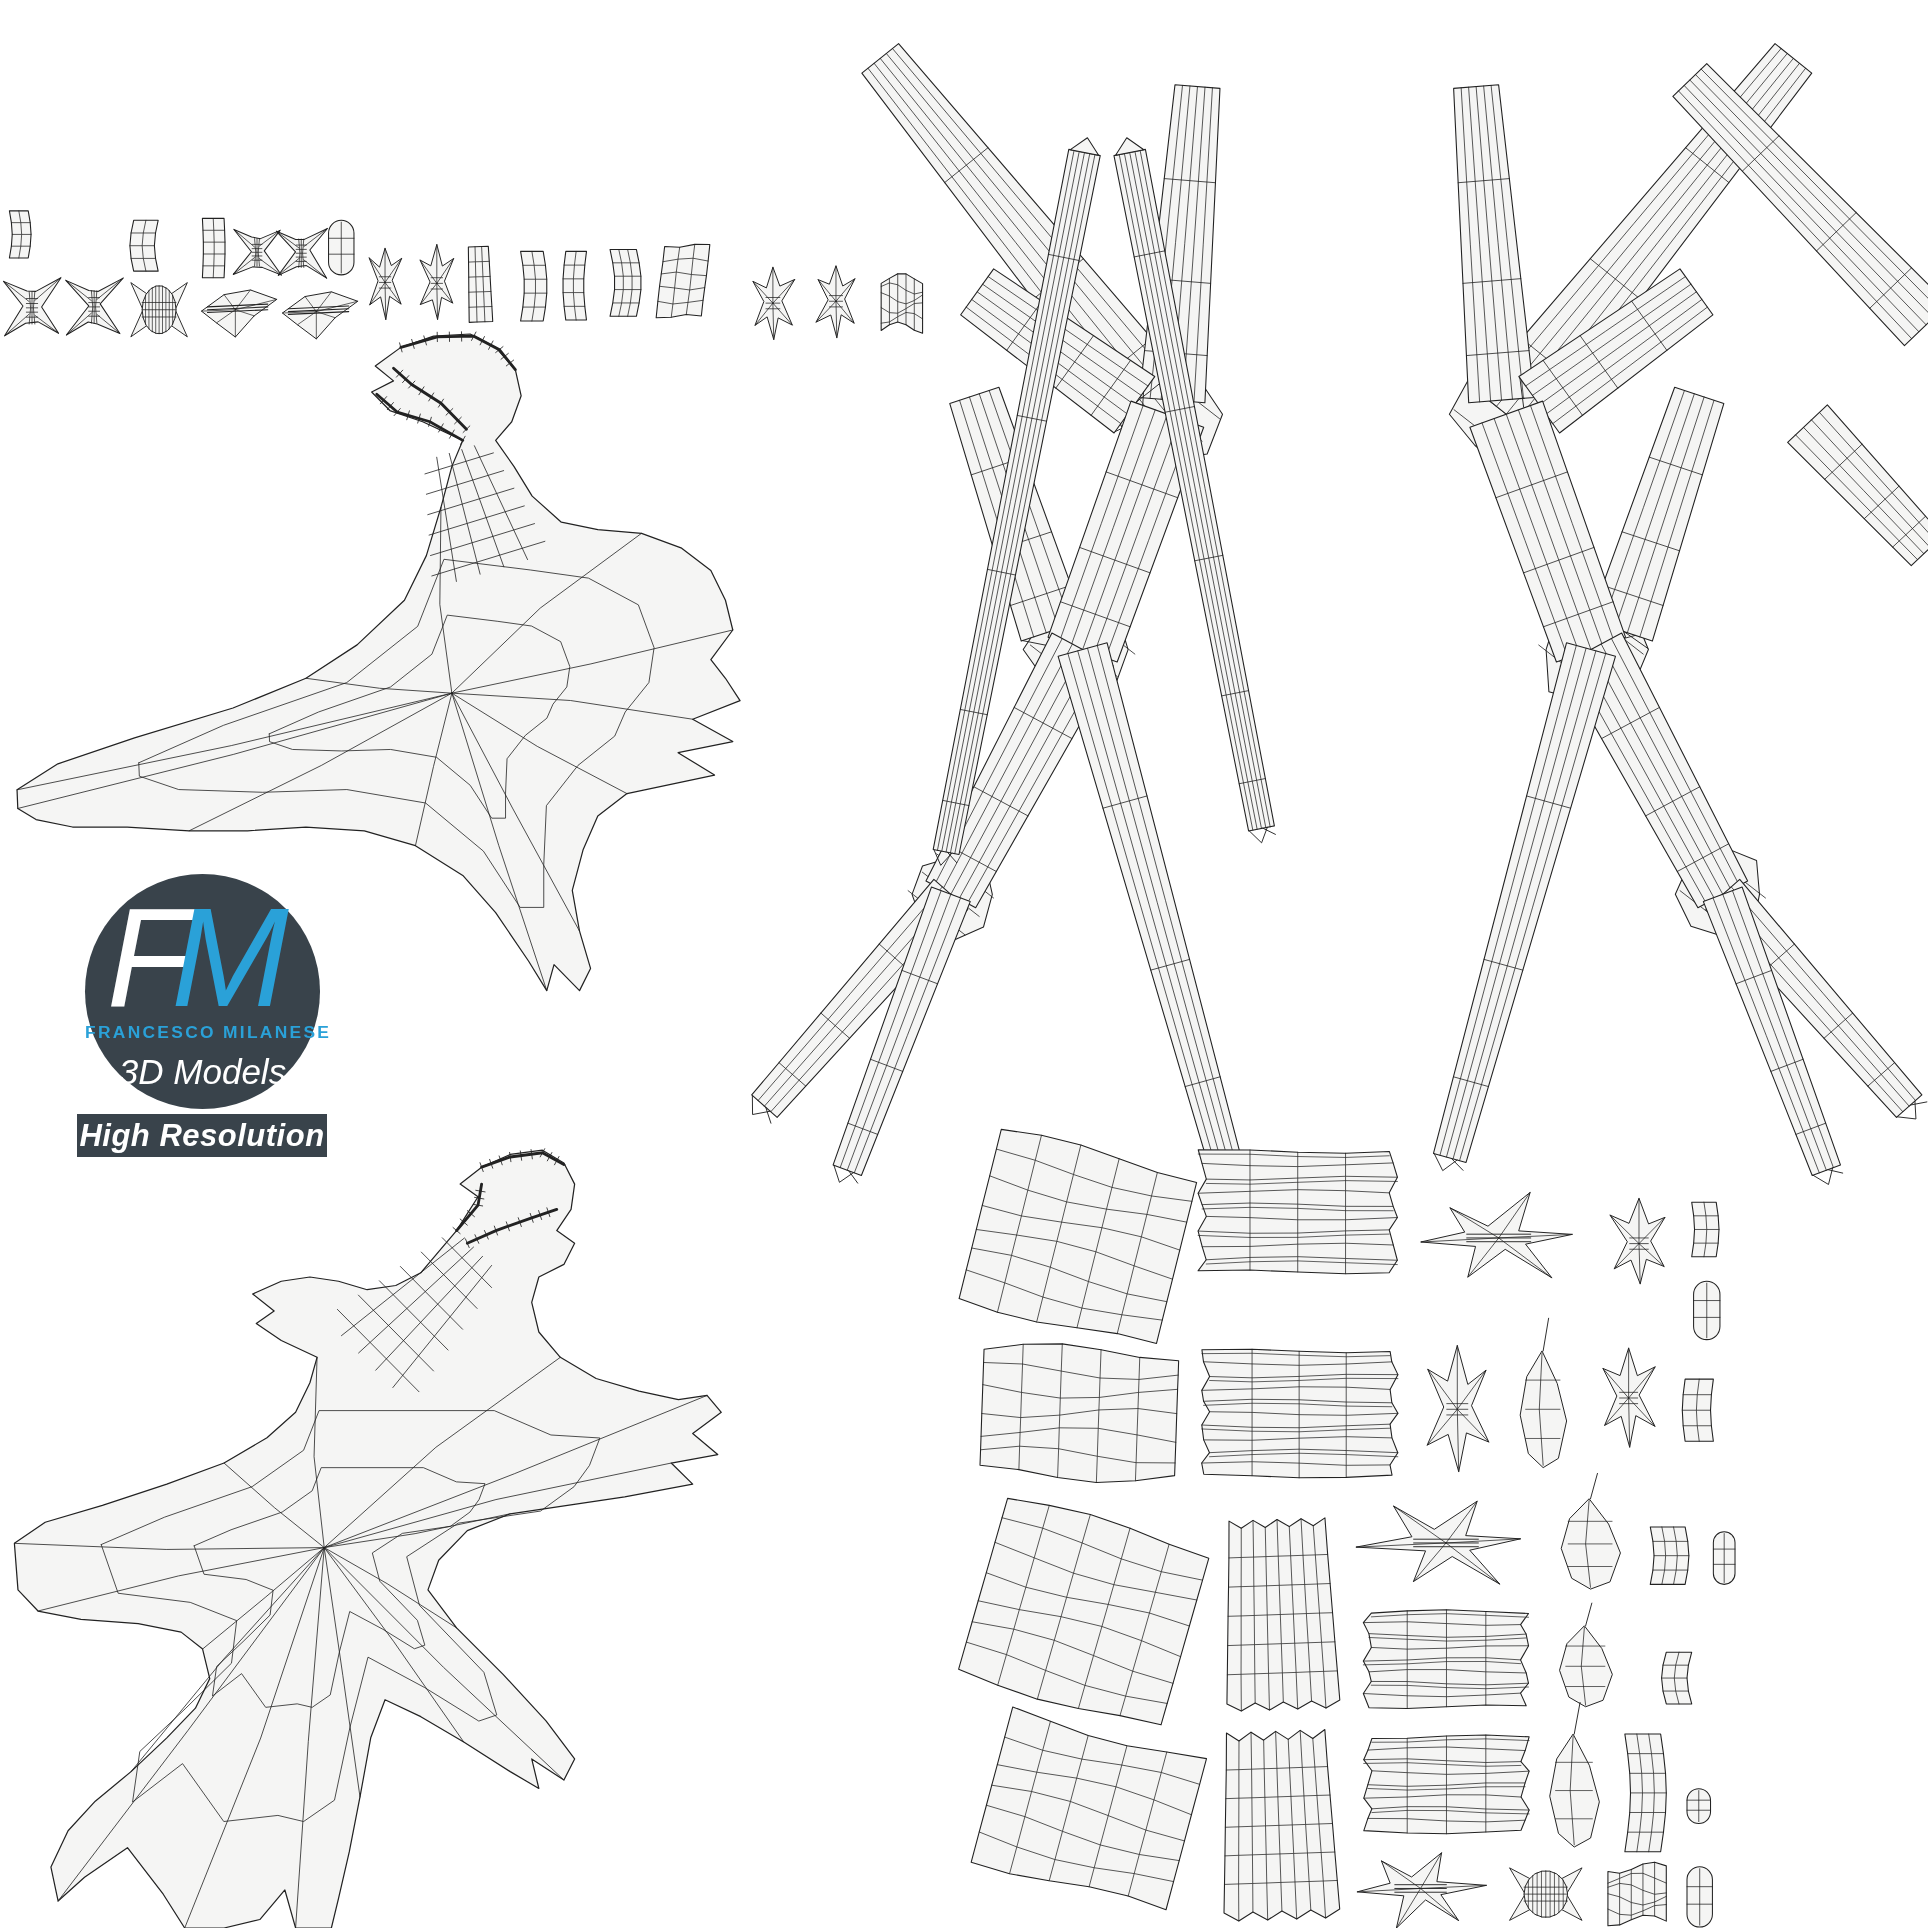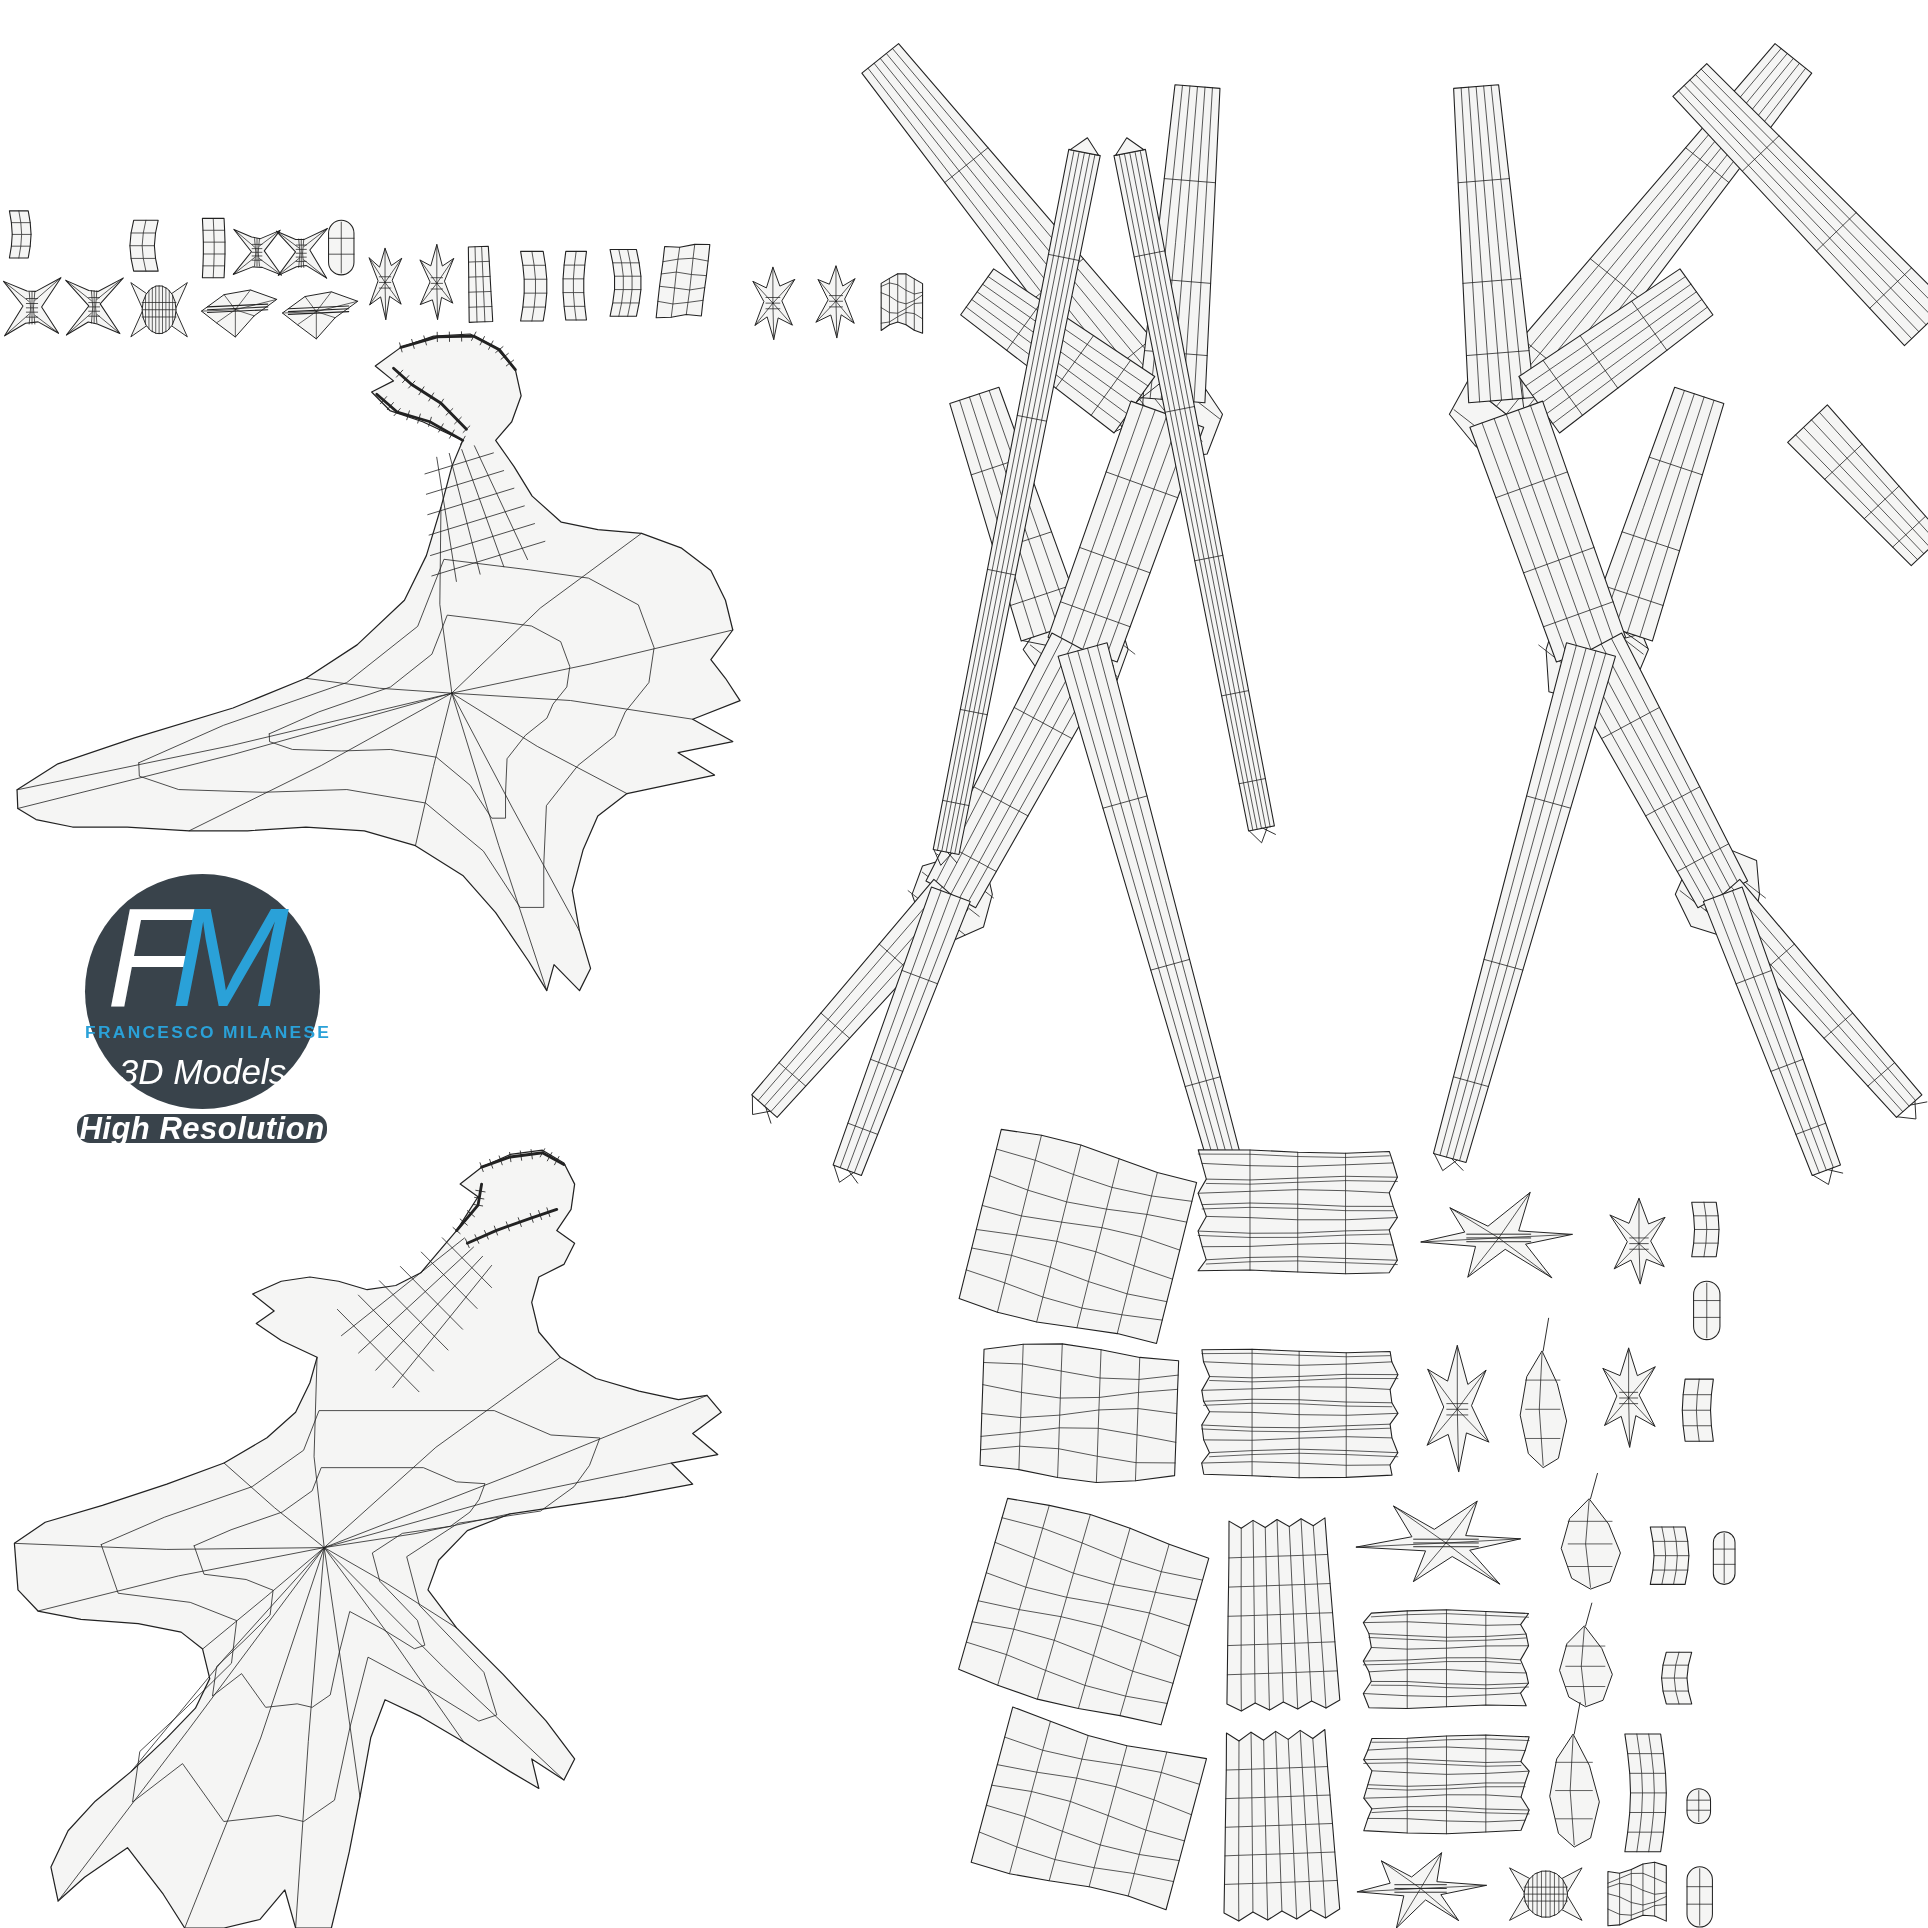--- a/index.html
+++ b/index.html
@@ -978,7 +978,7 @@
   <div class="fm-name" style="color: rgb(42, 161, 216);">FRANCESCO MILANESE</div>
   <div class="fm-sub" style="color: rgb(255, 255, 255); margin-top: 9px;">3D Models</div>
 </div>
-<div class="hr-badge" style="left: 77px; top: 1114px; width: 250px; height: 29px; background: rgb(57, 67, 75); color: rgb(255, 255, 255); border-radius: 13px;">High Resolution</div>
+<div class="hr-badge" style="left: 77px; top: 1114px; width: 250px; height: 43px; background: rgb(57, 67, 75); color: rgb(255, 255, 255);">High Resolution</div>
 
 
 </body></html>

